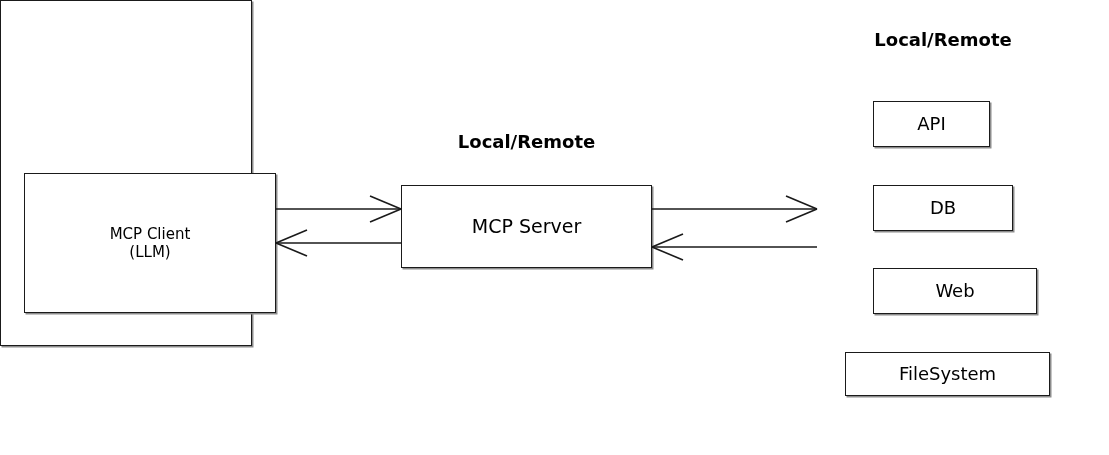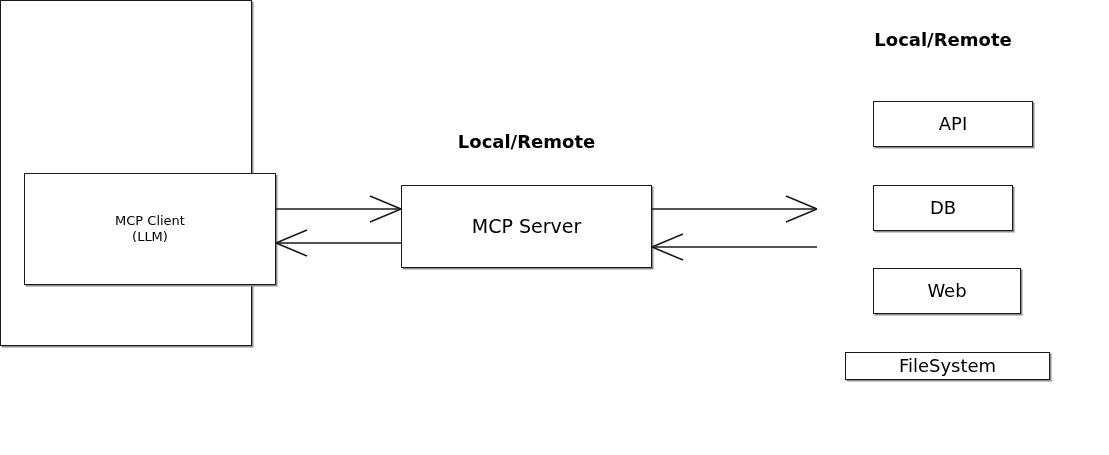--- a/index.html
+++ b/index.html
@@ -56,7 +56,7 @@
   }
   .res-api {
     left: 873px; top: 101px;
-    width: 160px; height: 46px;
+    width: 117px; height: 46px;
     font-size: 18px;
   }
   .res-db {

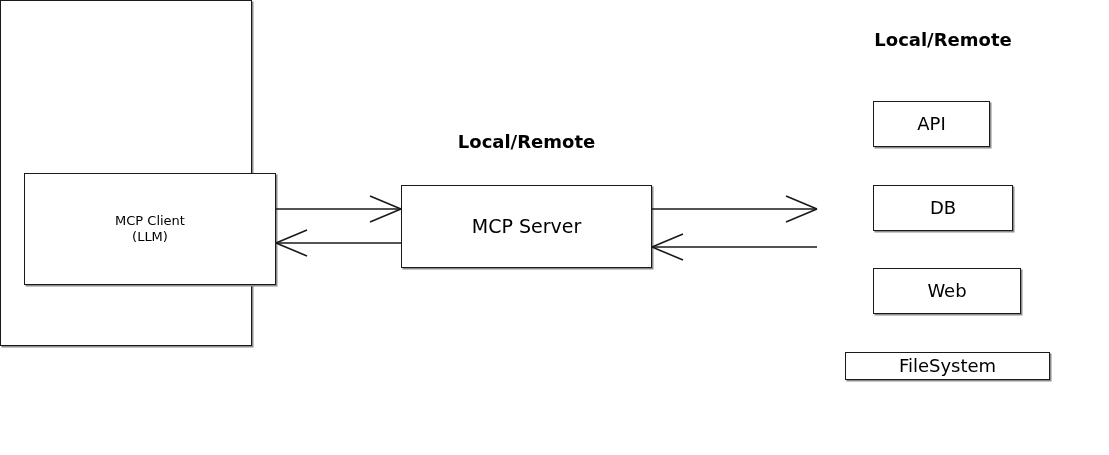--- a/index.html
+++ b/index.html
@@ -37,8 +37,8 @@
   
   .client-box {
     left: 24px;  top: 173px;
-    width: 252px; height: 112px;
-    font-size: 13px;
+    width: 252px; height: 140px;
+    font-size: 15px;
   }
   .server-box {
     left: 401px; top: 185px;

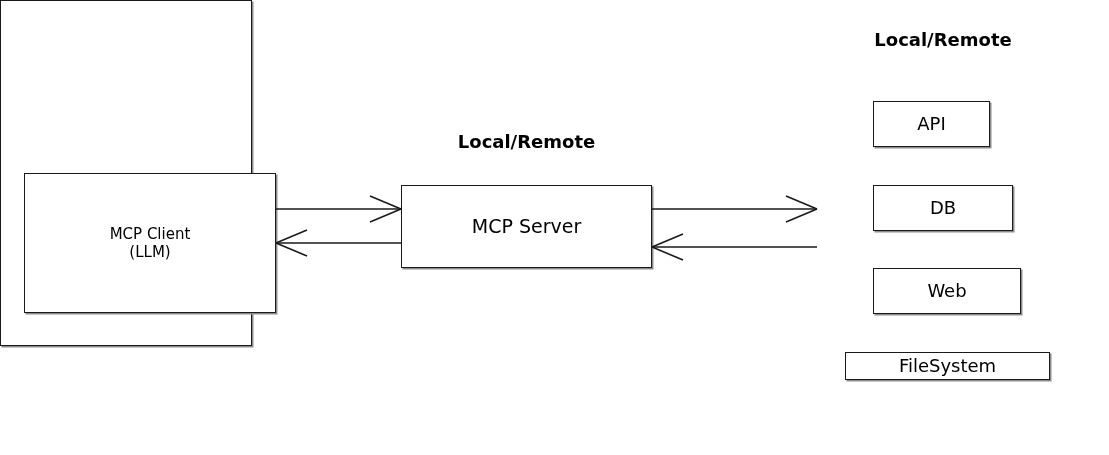--- a/index.html
+++ b/index.html
@@ -66,7 +66,7 @@
   }
   .res-web {
     left: 873px; top: 268px;
-    width: 148px; height: 46px;
+    width: 164px; height: 46px;
     font-size: 18px;
   }
   .res-fs {

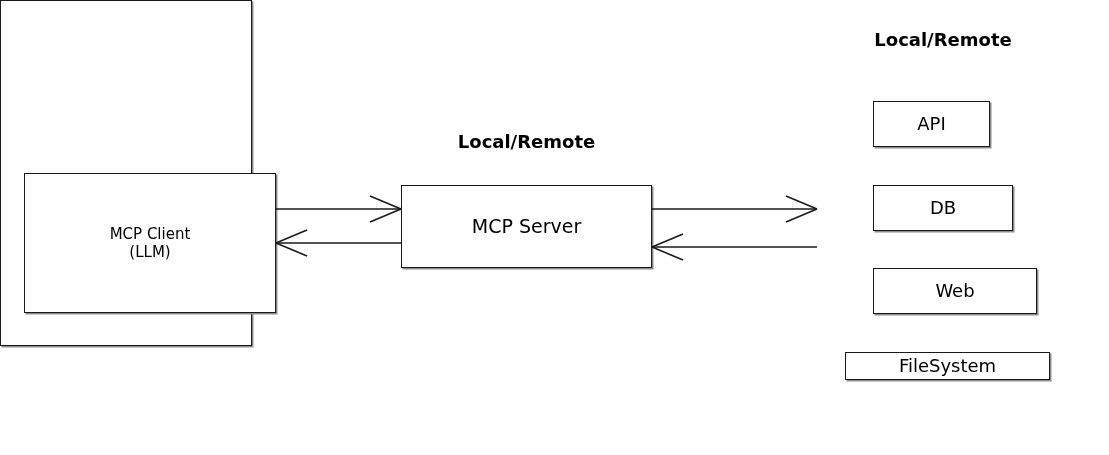--- a/index.html
+++ b/index.html
@@ -71,7 +71,7 @@
   }
   .res-fs {
     left: 845px; top: 352px;
-    width: 205px; height: 28px;
+    width: 205px; height: 44px;
     font-size: 18px;
   }
 

